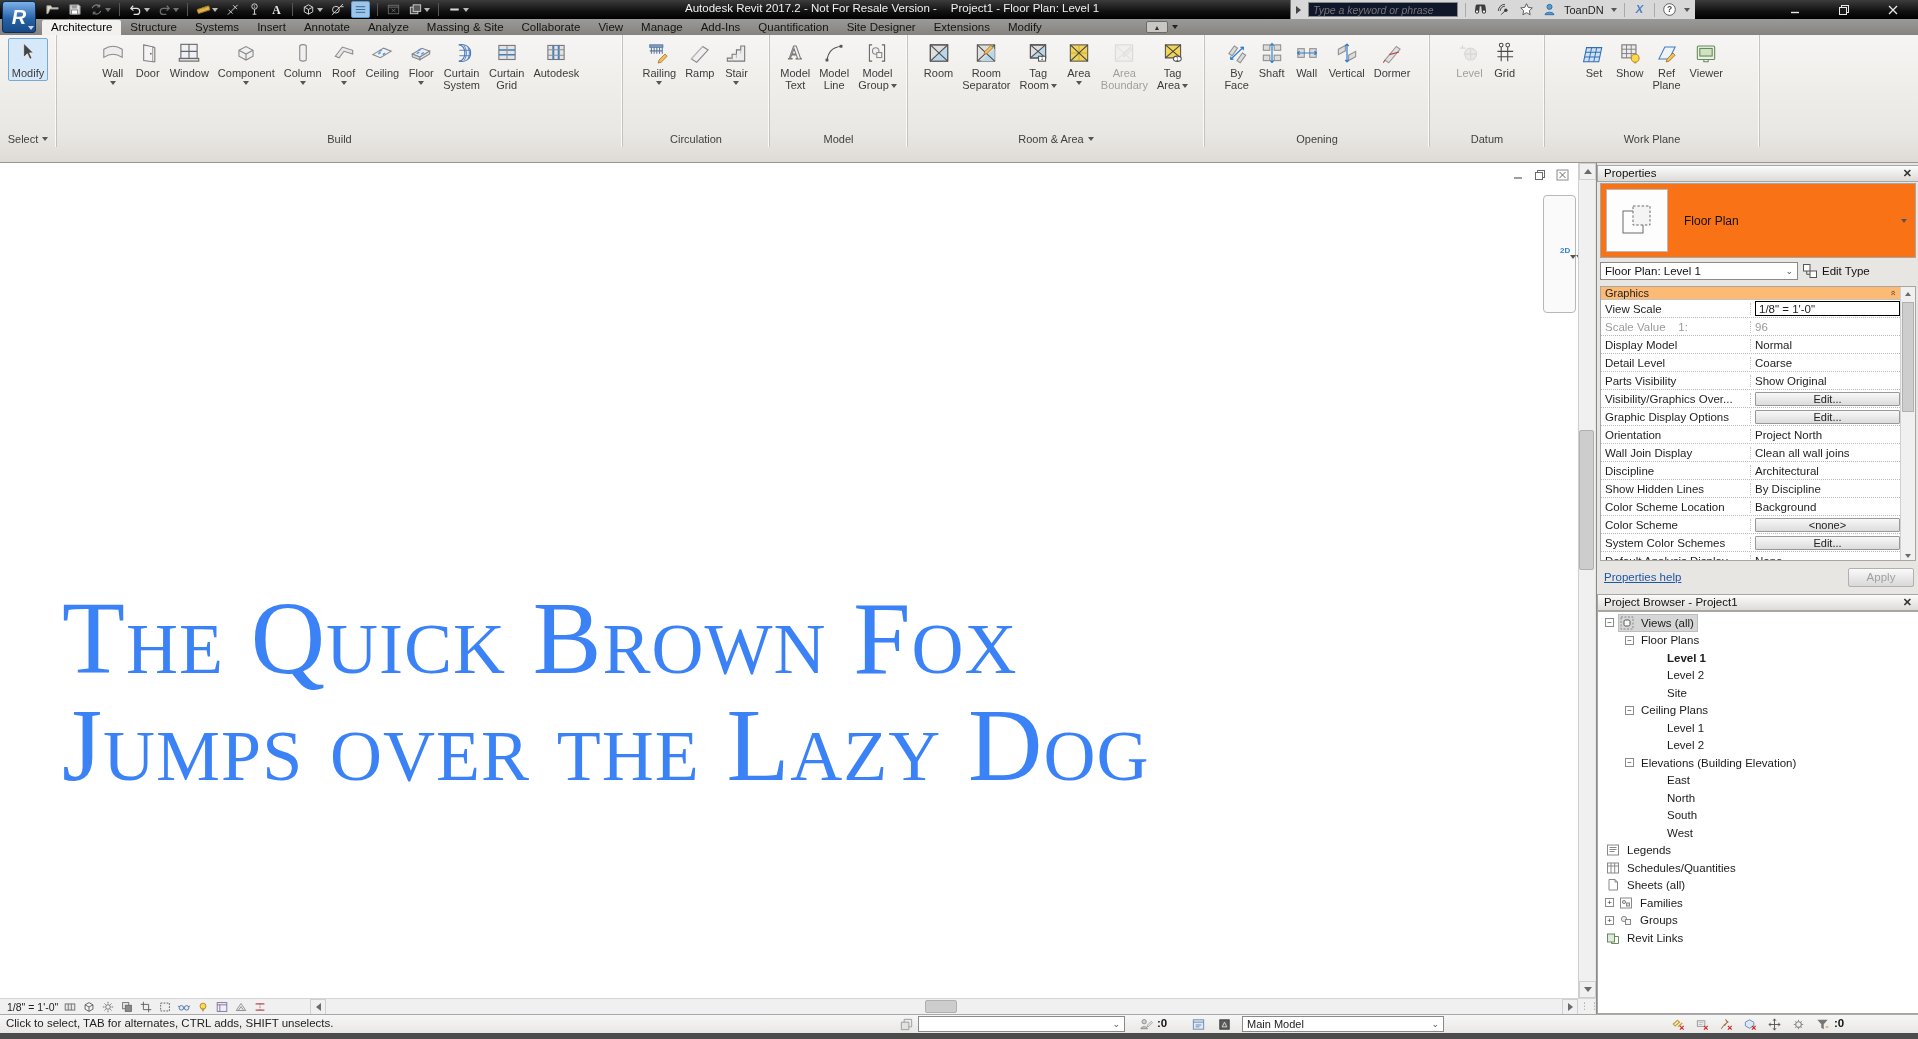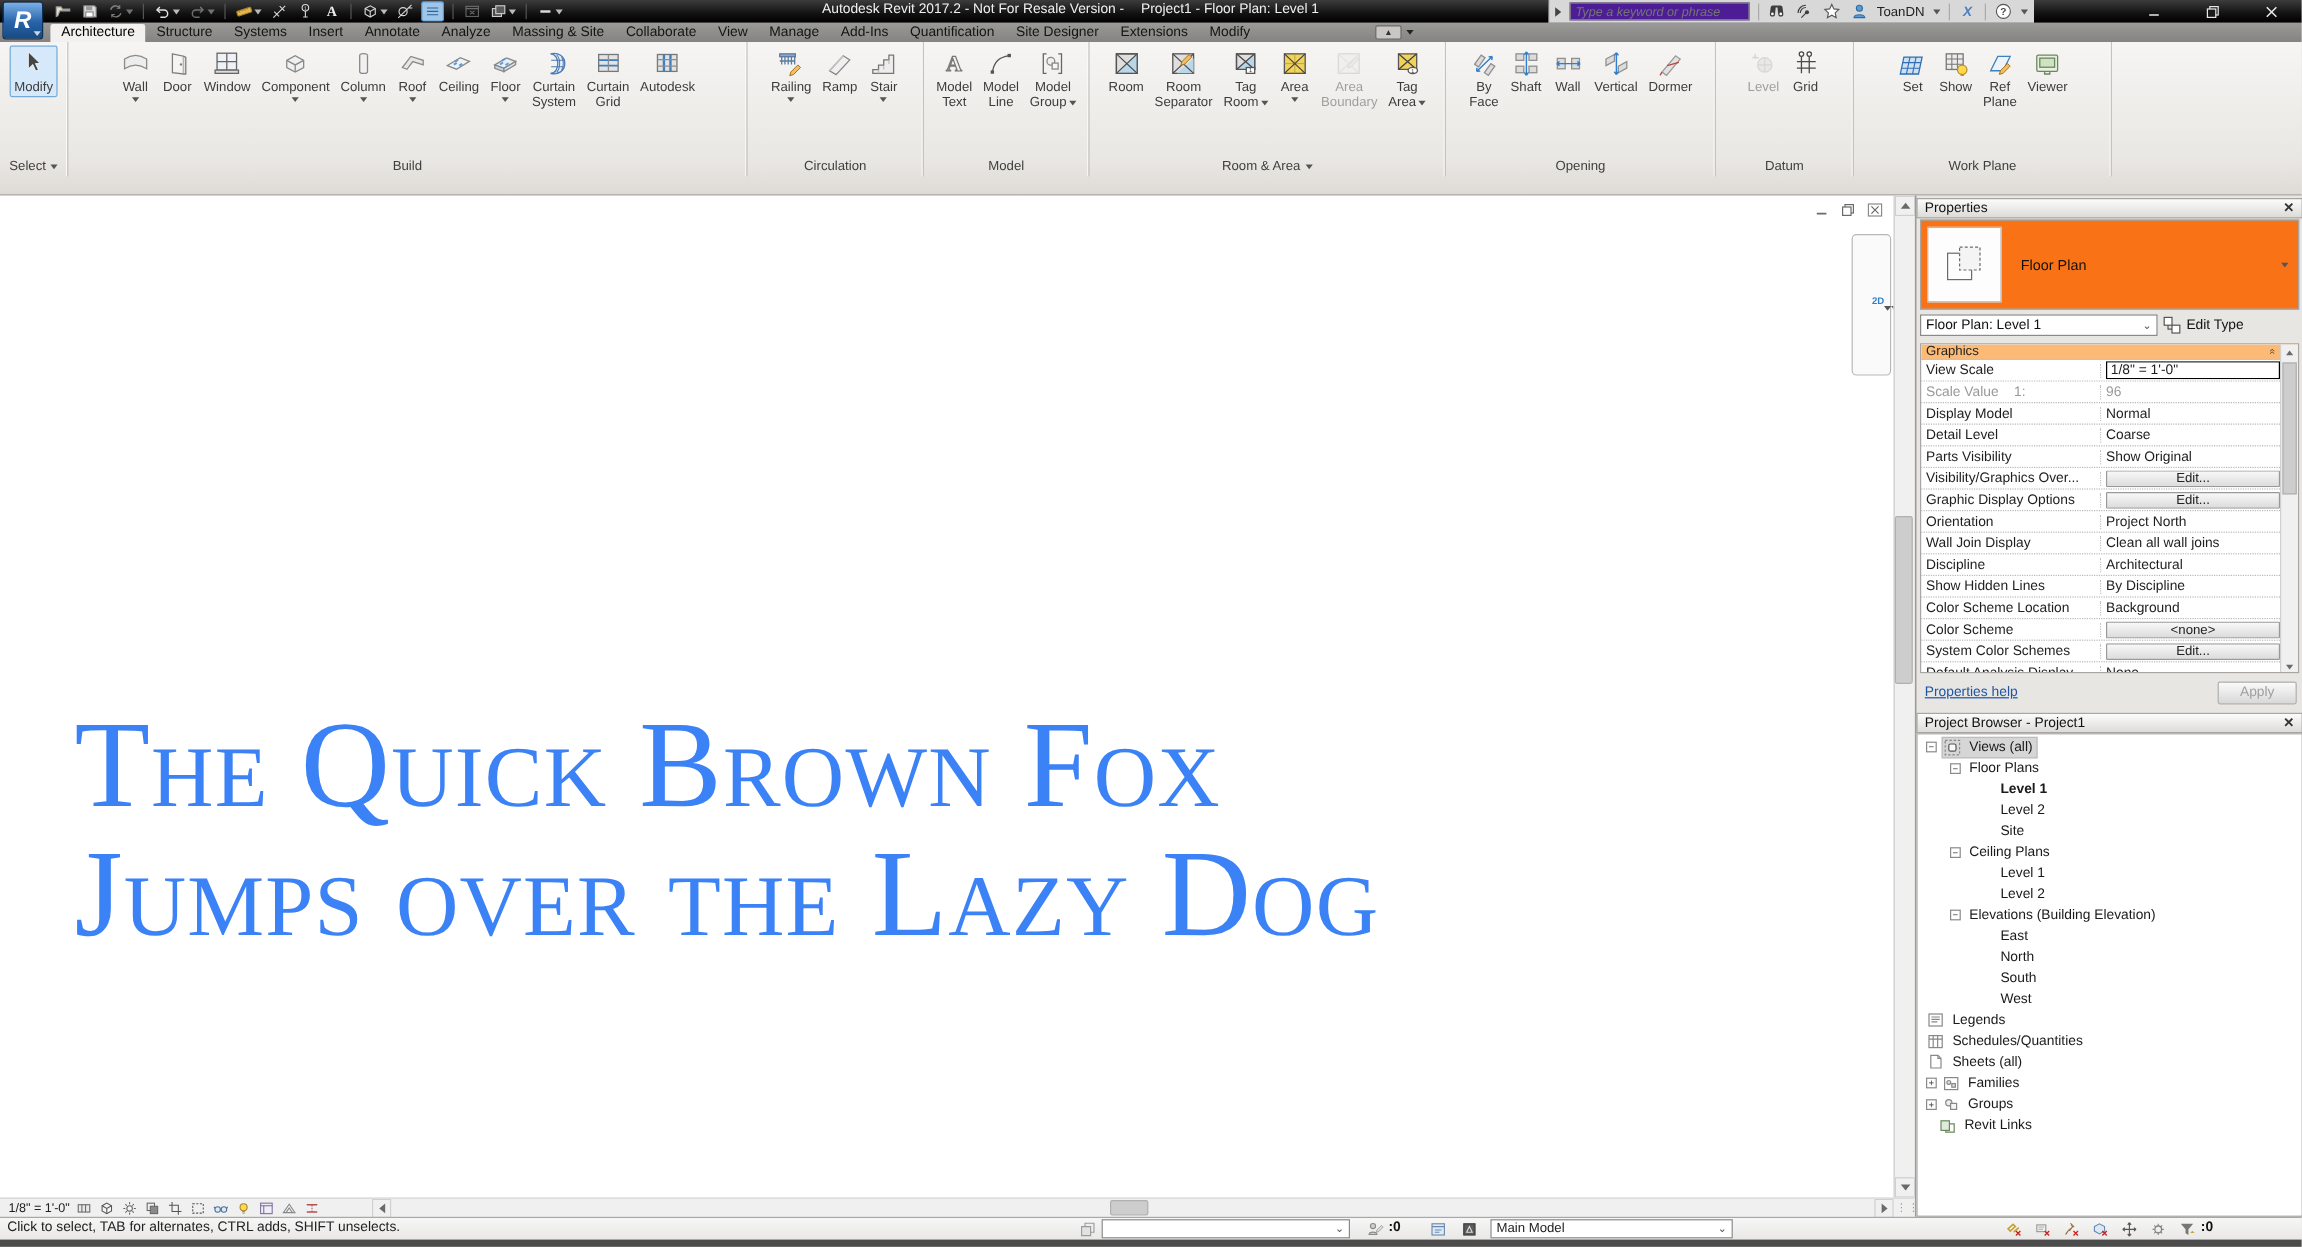--- a/index.html
+++ b/index.html
@@ -17,7 +17,7 @@
   #titletext{position:absolute;left:685px;top:2px;white-space:nowrap;font-size:11.5px;color:#f0f0f0}
   #titletext span{margin-right:14px}
   #infocenter{position:absolute;left:1290px;top:0;height:19px;display:flex;align-items:center;background:#d8d8d8;border-left:1px solid #777;padding:0 5px;gap:7px}
-  #ic-search{width:150px;height:15px;border:1px solid #8a8a8a;background:#4c1d95;font-style:italic;font-size:10.5px;color:#888;padding:0 4px;font-family:"Liberation Sans",sans-serif}
+  #ic-search{width:150px;height:15px;border:1px solid #8a8a8a;background:#0f172a;font-style:italic;font-size:10.5px;color:#888;padding:0 4px;font-family:"Liberation Sans",sans-serif}
   .icsep{width:1px;height:14px;background:#aaa}
   #username{color:#222;font-size:11px}
   #winbtns{position:absolute;left:1770px;top:0;width:148px;height:19px;display:flex;justify-content:space-around;align-items:center}

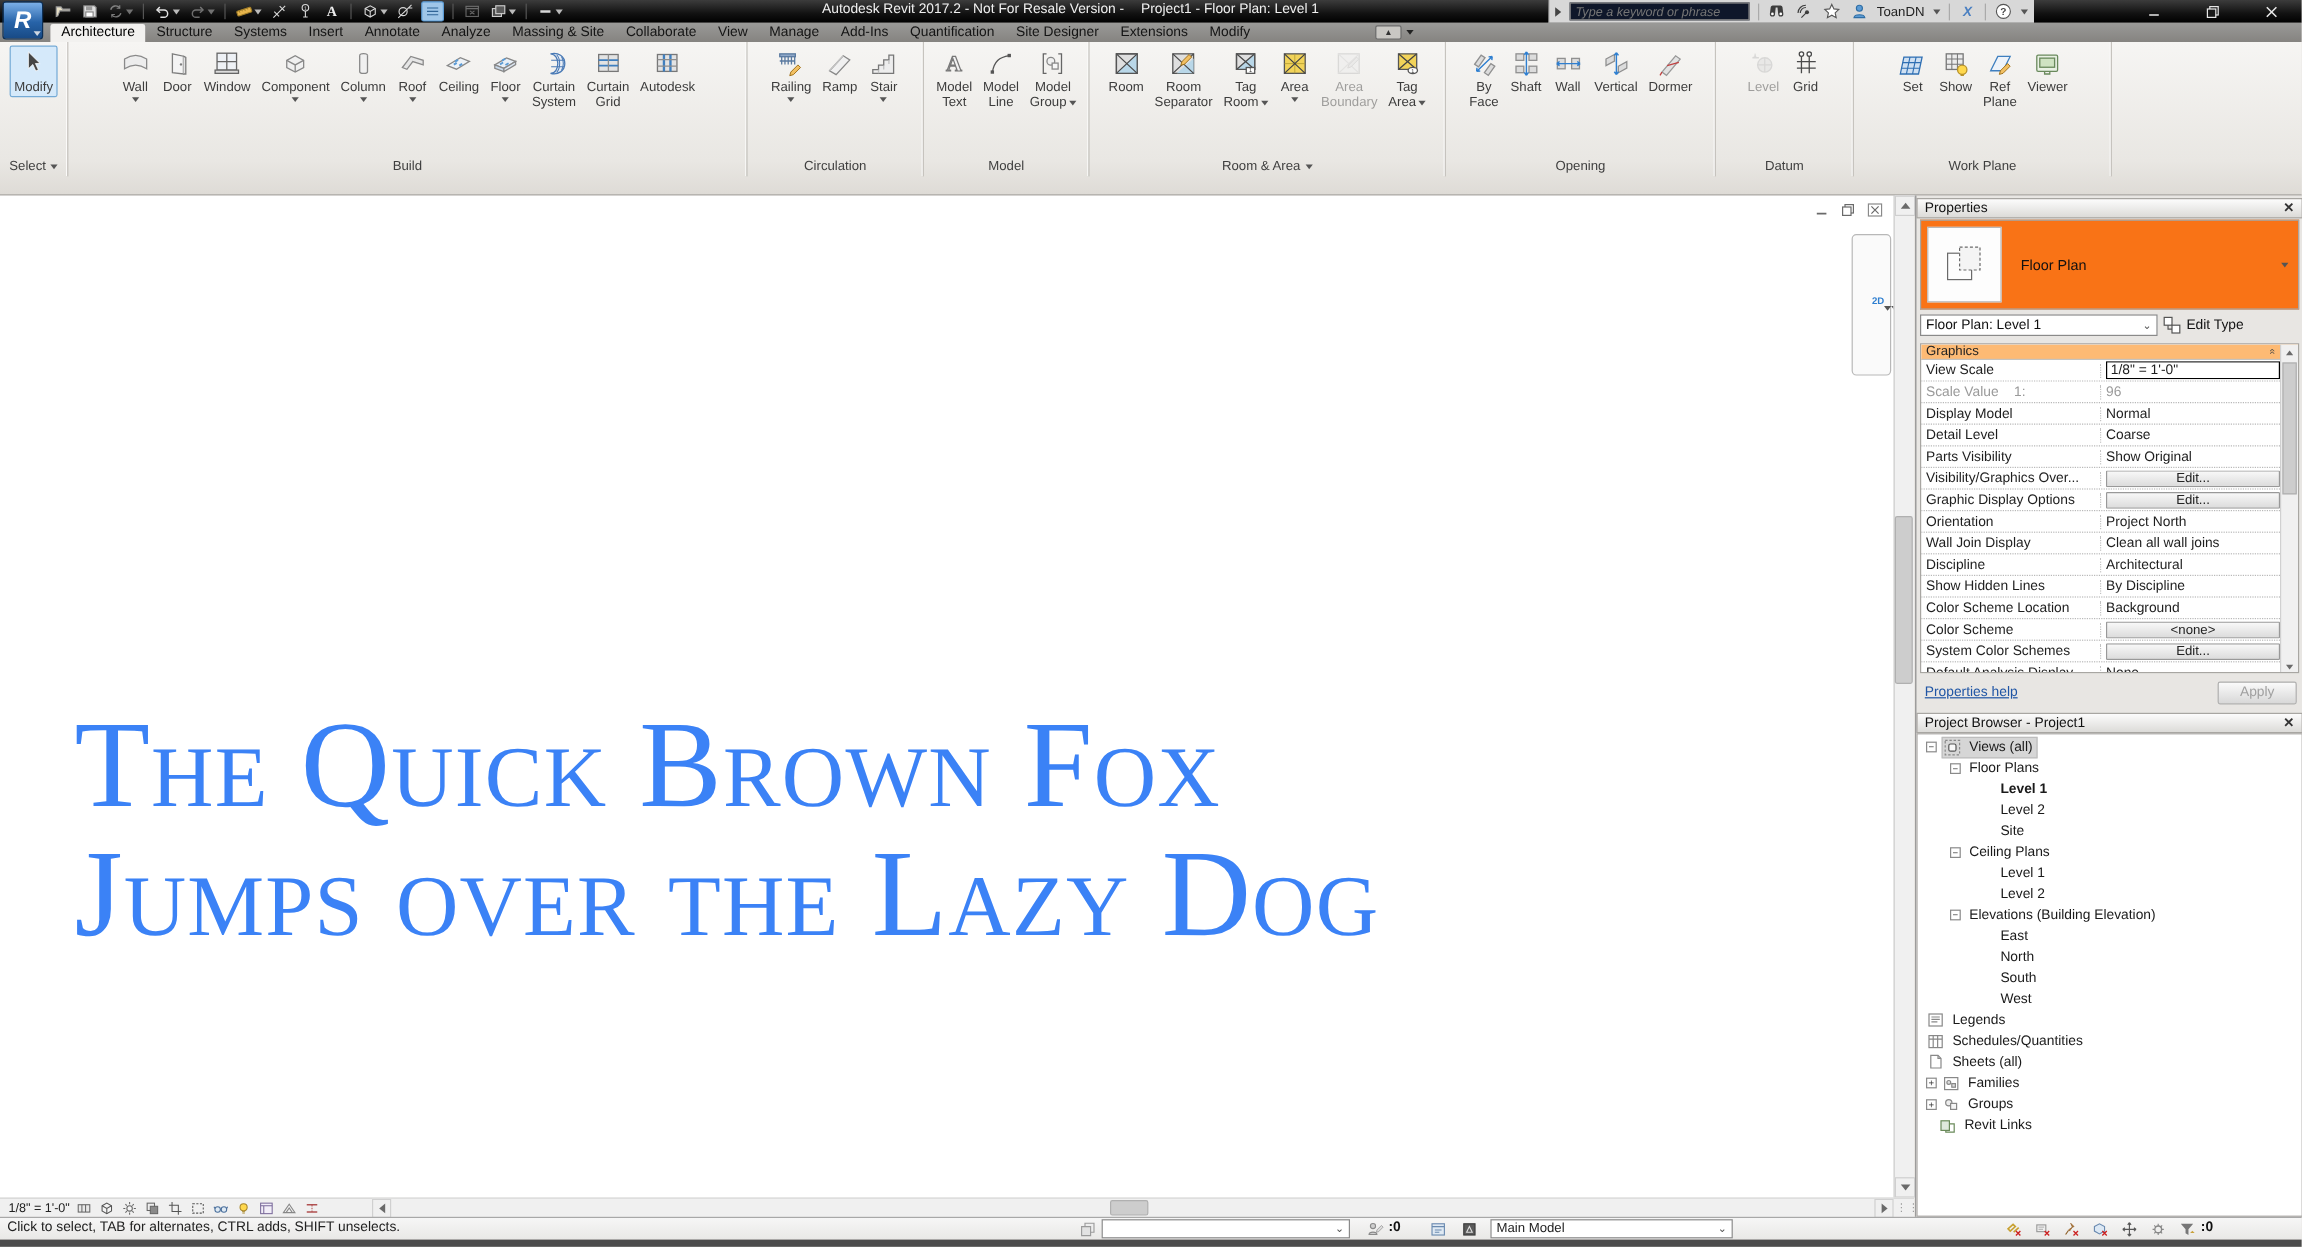--- a/index.html
+++ b/index.html
@@ -61,7 +61,7 @@
   #grip{position:absolute;left:1580px;top:2px;color:#9a9a9a;font-size:9px;letter-spacing:1px}
   
   #rightcol{position:absolute;left:1596px;top:163px;width:322px;height:851px;background:#e8e6e3;border-left:1px solid #8a8a8a}
-  .phead{position:absolute;left:0;width:322px;height:17px;background:linear-gradient(#fcfcfc,#dcdbd8);border:1px solid #a8a6a2;font-size:11.5px;color:#111;padding:1px 6px;display:flex;justify-content:space-between;align-items:center}
+  .phead{position:absolute;left:0;width:322px;height:17px;background:linear-gradient(#fcfcfc,#dcdbd8);border:1px solid #a8a6a2;font-size:11.5px;color:#111;padding:1px 6px;display:flex;justify-content:space-between;align-items:flex-start}
   .phead .x{color:#333;font-size:11px;font-weight:bold}
   #typesel{position:absolute;left:3px;top:20px;width:316px;height:75px;background:#f97316;border:1px solid #a8a6a2;display:flex;align-items:center}
   #typeimg{width:62px;height:63px;margin-left:5px;border:1px solid #b8b8b8;background:#fdfdfd;display:flex;align-items:center;justify-content:center}

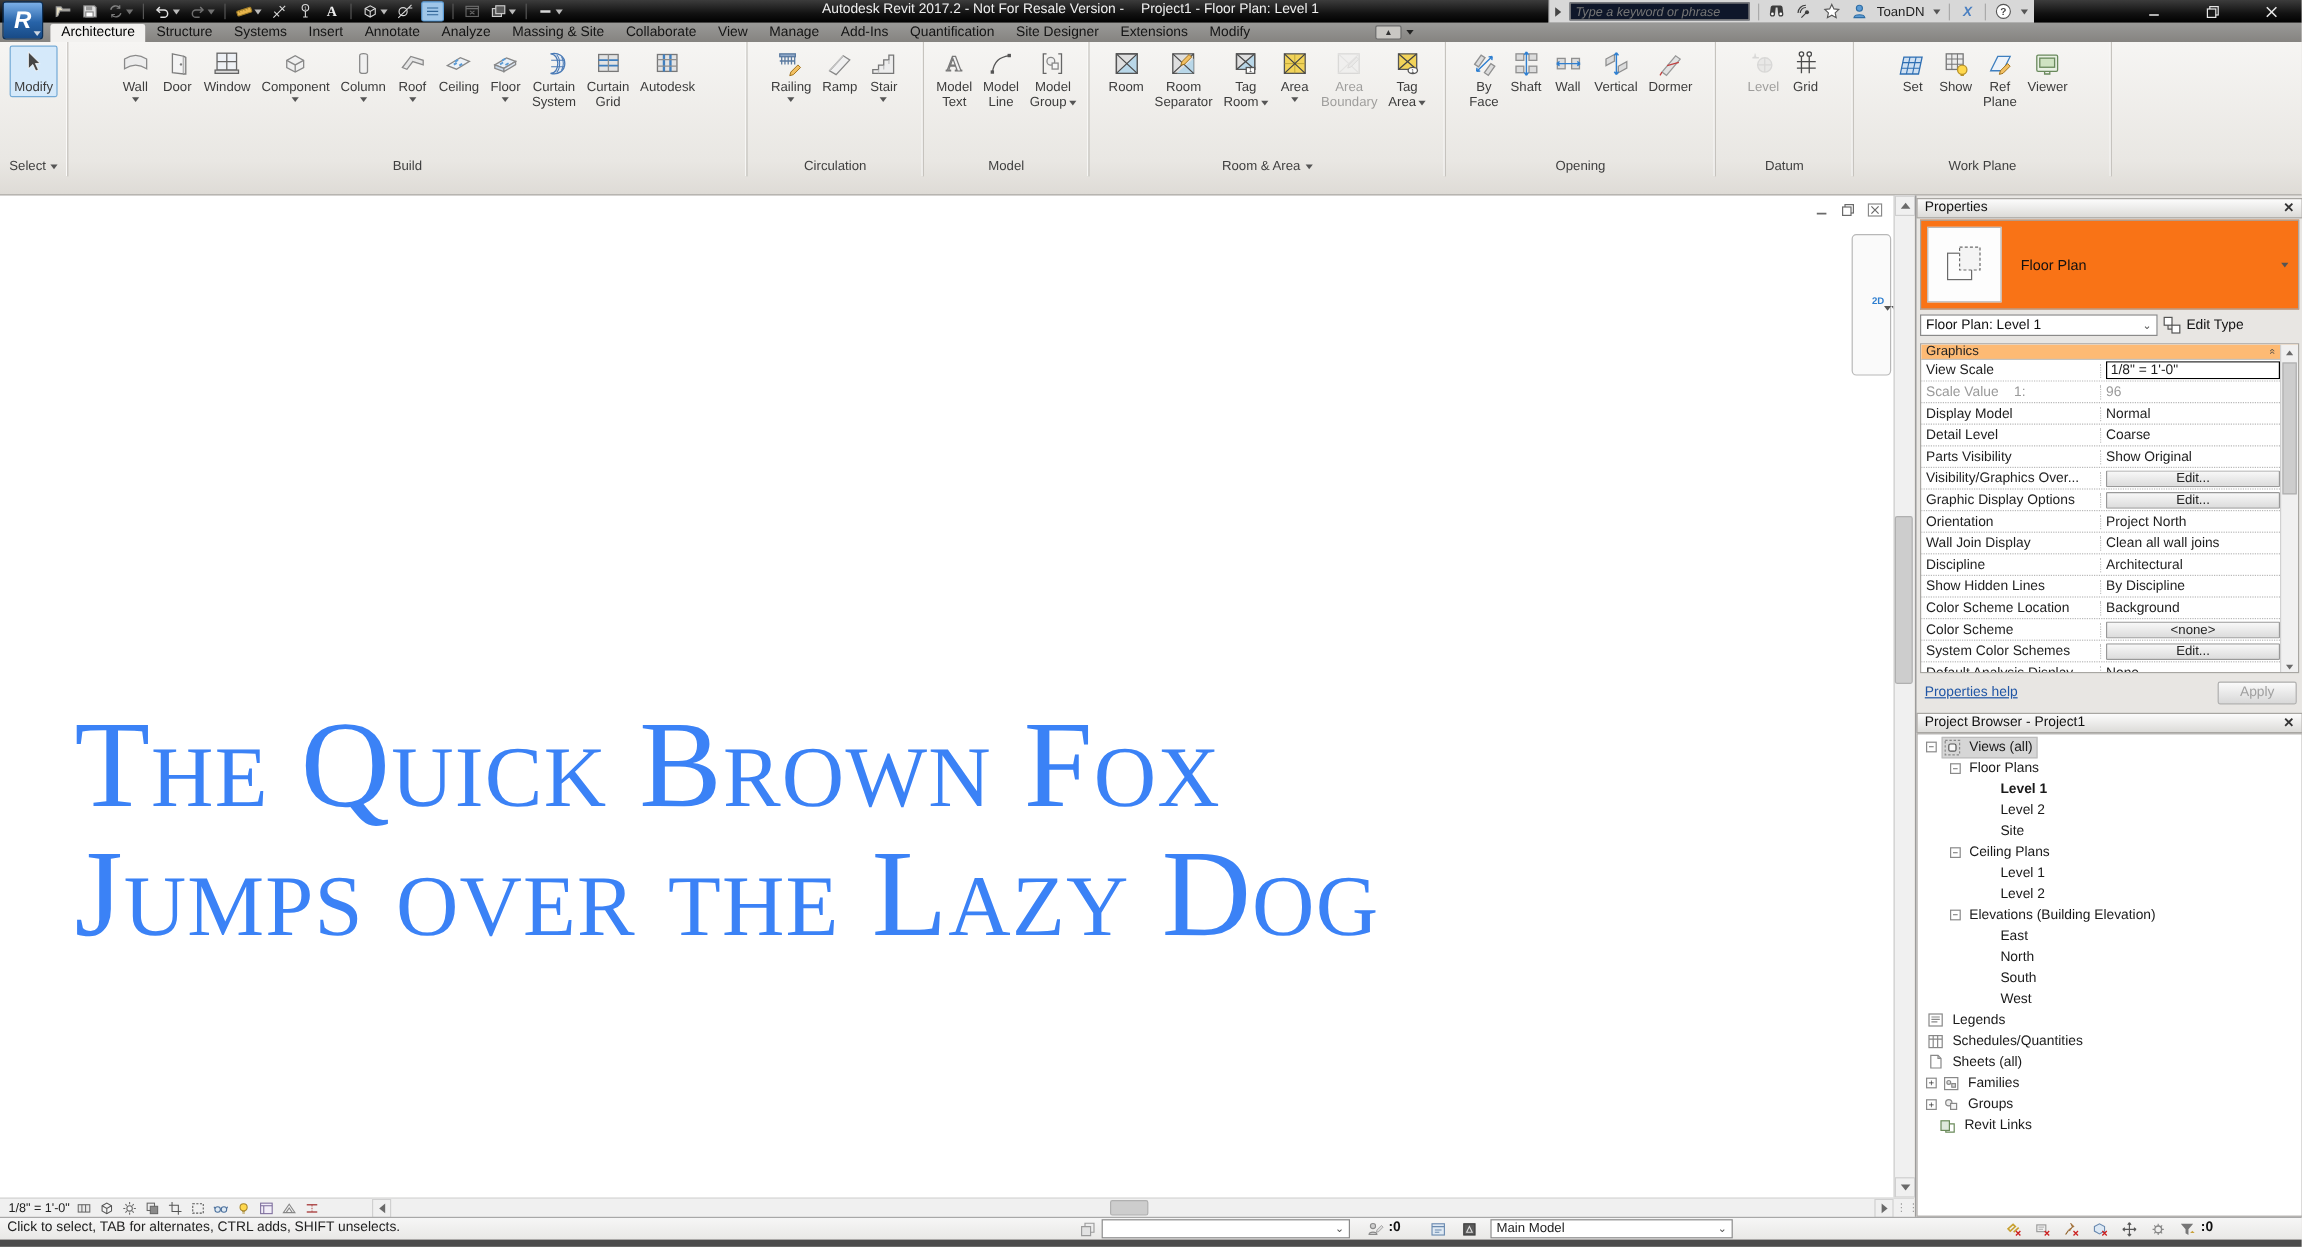--- a/index.html
+++ b/index.html
@@ -1145,7 +1145,7 @@
           <span class="tlab">Groups</span>
         </span>
       </div>
-      <div class="trow" style="padding-left: 17px;">
+      <div class="trow" style="padding-left: 7px;">
         <span class="selwrap">
           <span class="ticon">
             <svg width="16" height="16" viewBox="0 0 16 16">

